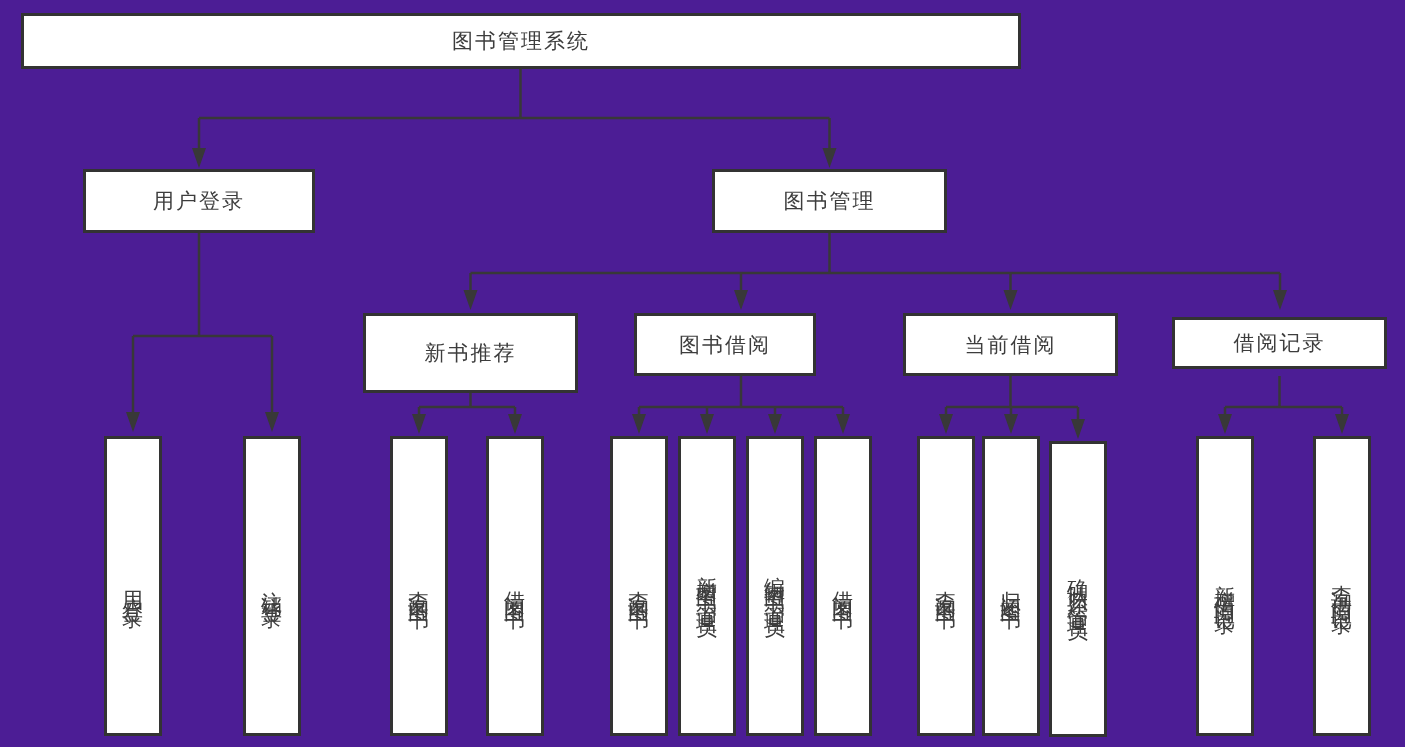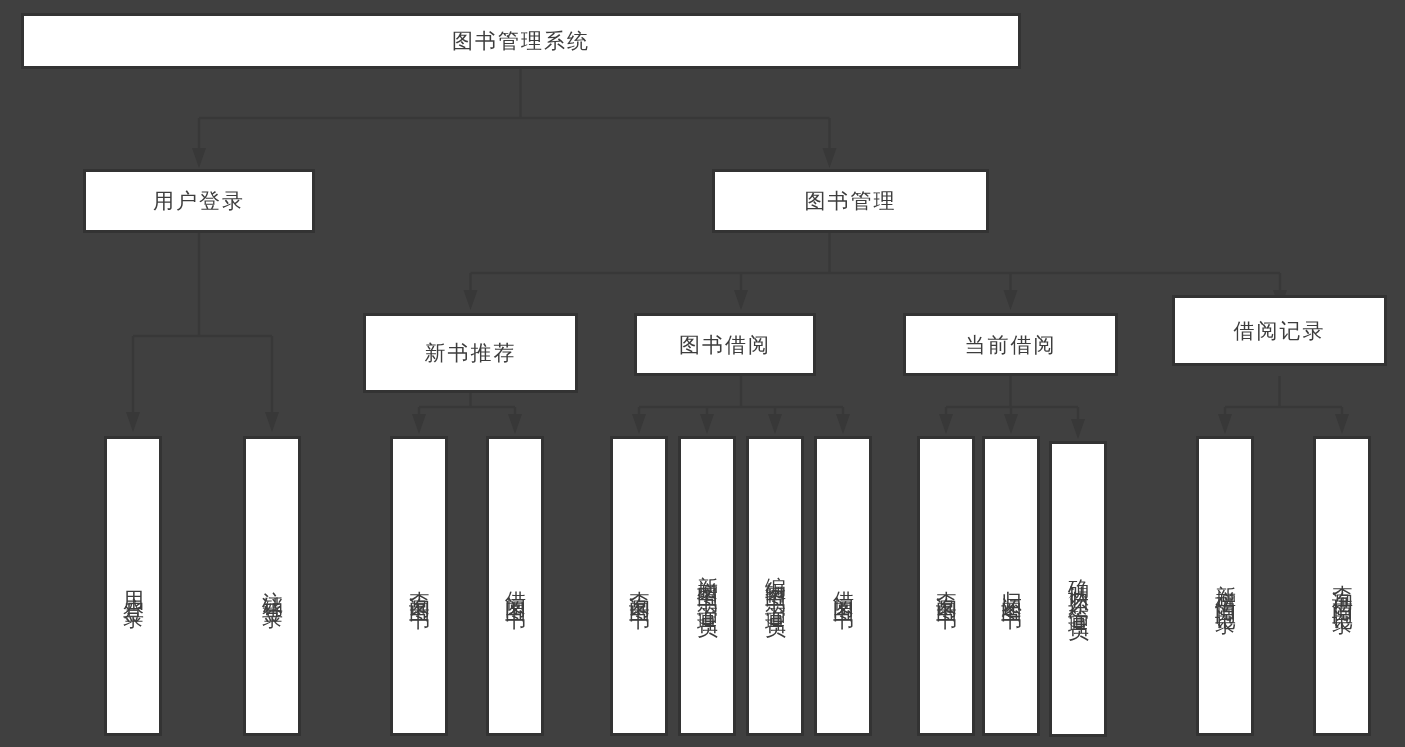--- a/index.html
+++ b/index.html
@@ -7,8 +7,8 @@
     position: relative;
     width: 1405px;
     height: 747px;
-    background: #404040;
-    font-family: Liberation Serif, serif;
+    background: #4c1d95;
+    font-family: Liberation Sans, sans-serif;
     overflow: hidden;
   }
   #connectors {

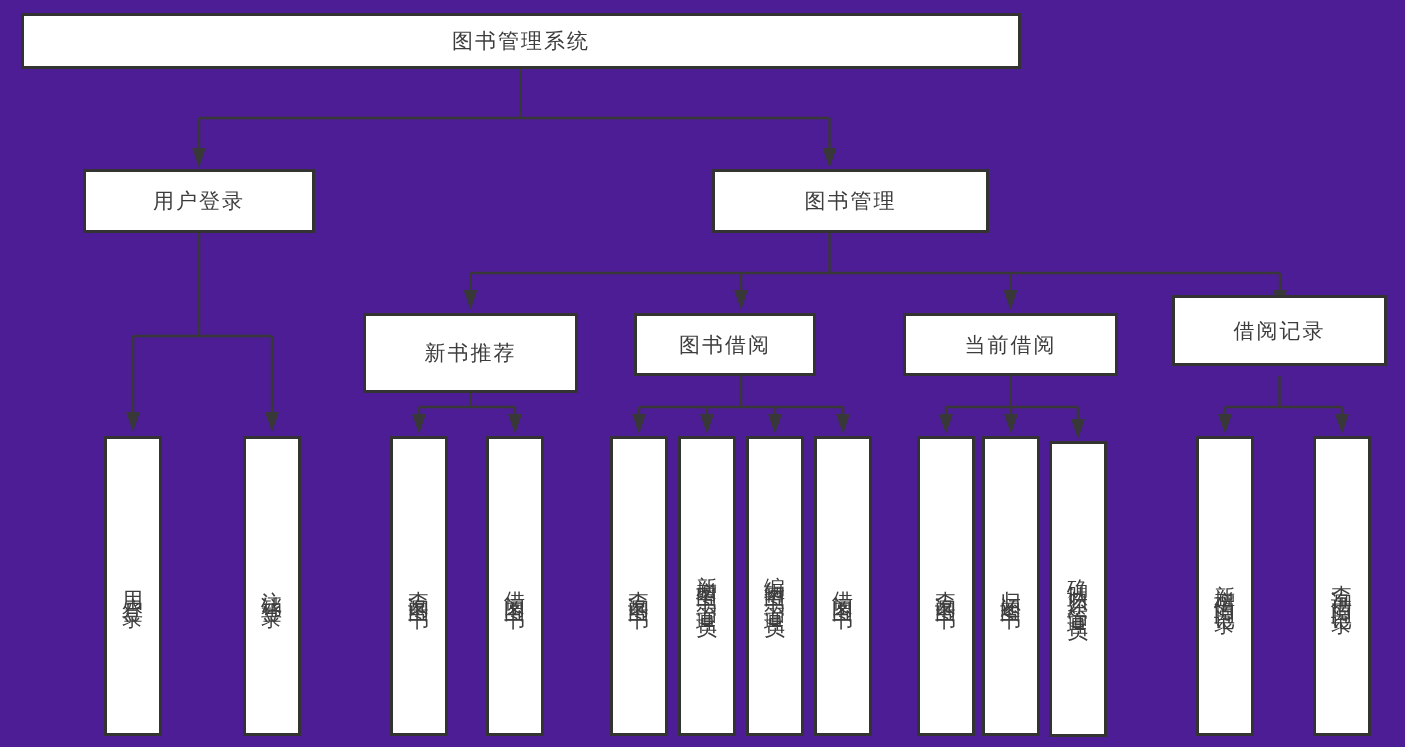--- a/index.html
+++ b/index.html
@@ -50,7 +50,7 @@
   
   #n-root        { left: 21px;  top: 13px;  width: 1000px; height: 56px; }
   #n-user-login  { left: 83px;  top: 169px; width: 232px;  height: 64px; }
-  #n-book-mgmt   { left: 712px; top: 169px; width: 277px;  height: 64px; }
+  #n-book-mgmt   { left: 712px; top: 169px; width: 235px;  height: 64px; }
   #n-new-book-rec   { left: 363px;  top: 313px; width: 215px; height: 80px; }
   #n-book-borrow    { left: 634px;  top: 313px; width: 182px; height: 63px; }
   #n-current-borrow { left: 903px;  top: 313px; width: 215px; height: 63px; }

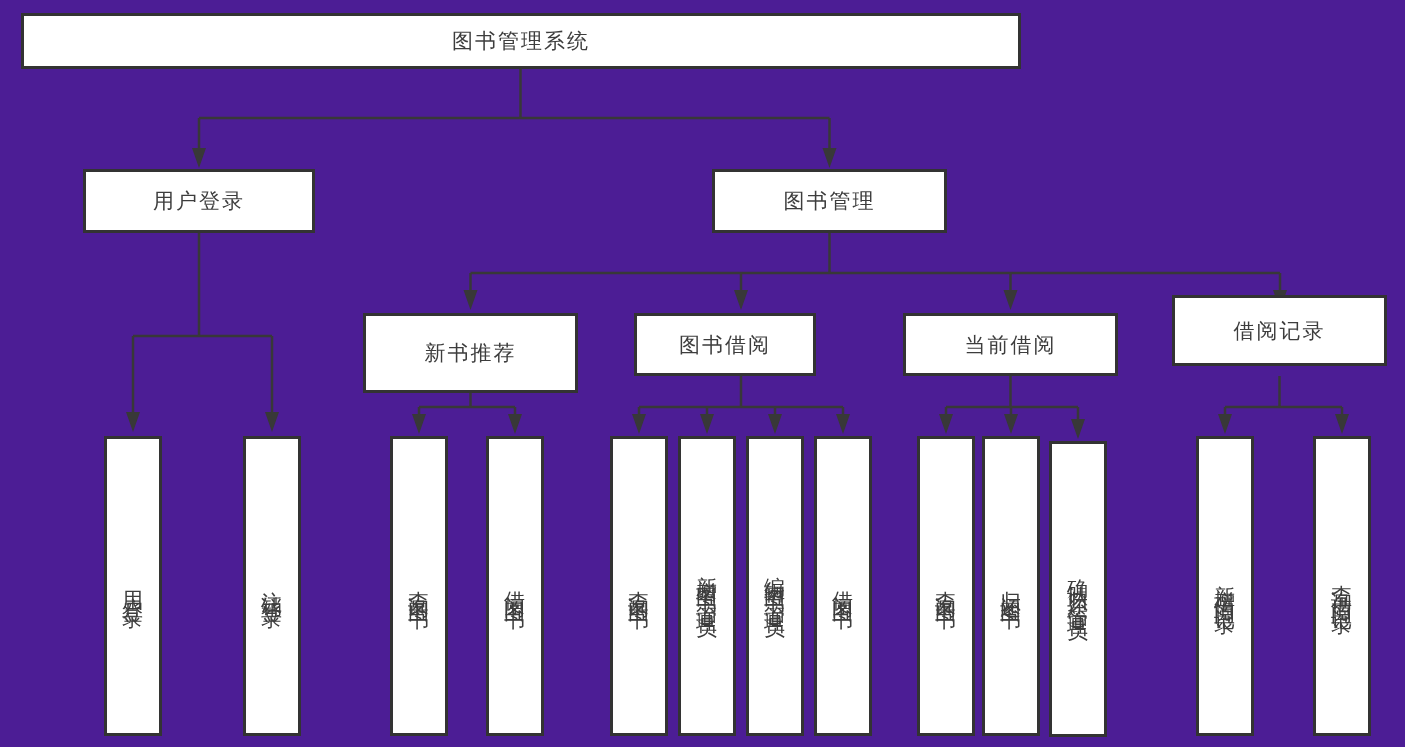--- a/index.html
+++ b/index.html
@@ -54,7 +54,7 @@
   #n-new-book-rec   { left: 363px;  top: 313px; width: 215px; height: 80px; }
   #n-book-borrow    { left: 634px;  top: 313px; width: 182px; height: 63px; }
   #n-current-borrow { left: 903px;  top: 313px; width: 215px; height: 63px; }
-  #n-borrow-records { left: 1172px; top: 295px; width: 215px; height: 71px; }
+  #n-borrow-records { left: 1172px; top: 317px; width: 215px; height: 52px; }
 
   .leaf { top: 436px; width: 58px; height: 300px; }
   #l-user-login   { left: 104px; }

